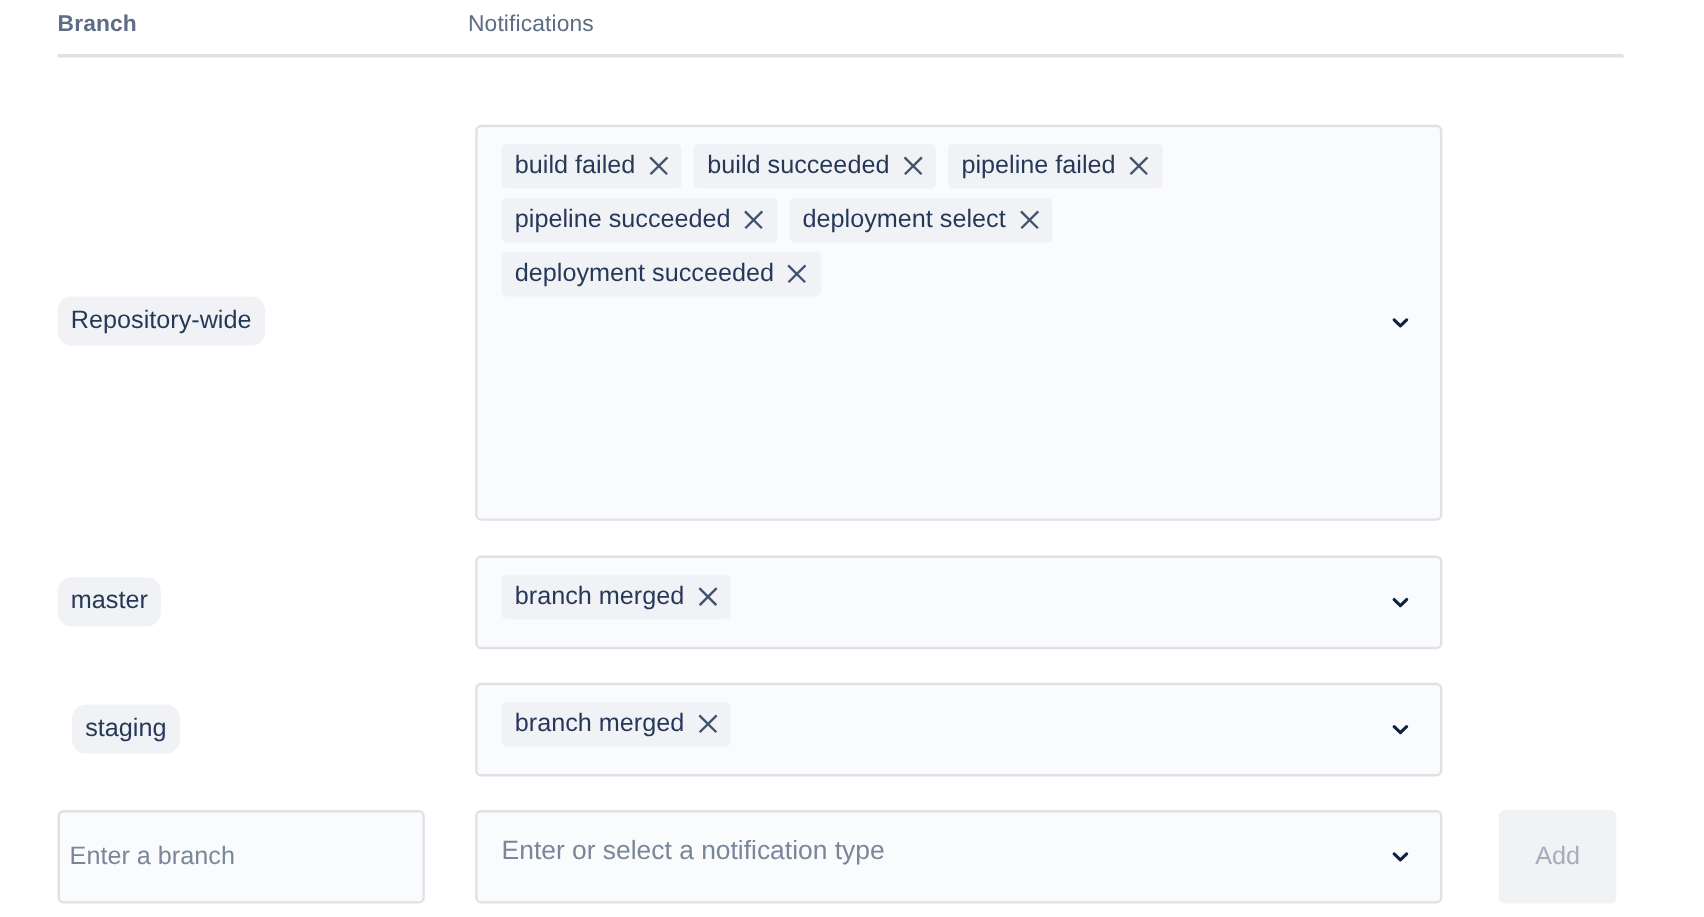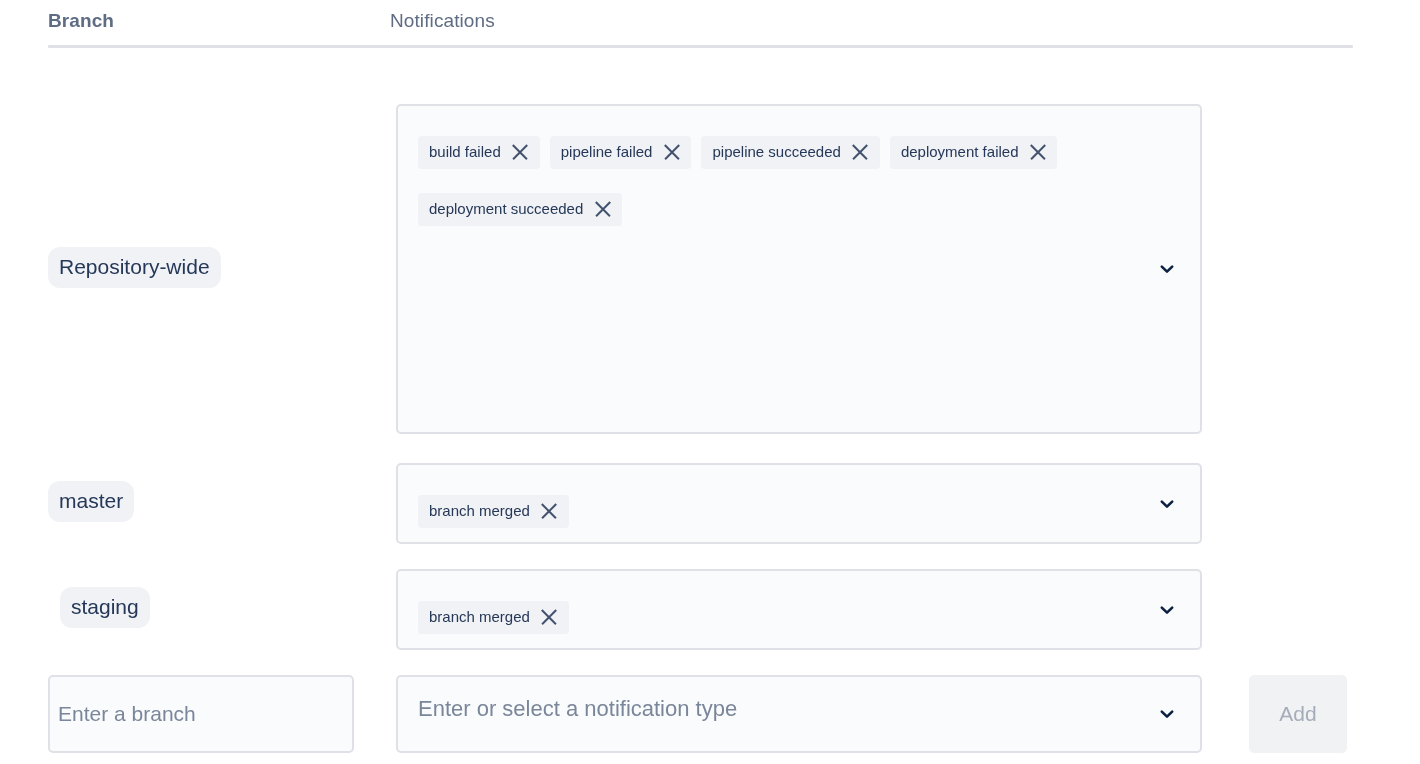--- a/index.html
+++ b/index.html
@@ -98,11 +98,10 @@
     background:var(--tag-bg);
     border-radius:4px;
     padding:7px 11px 9px 11px;
-    font-size:15px;
+    font-size:21px;
     line-height:1;
     color:var(--ink-soft);
     white-space:nowrap;
-    margin-top:16px;
   }
   .tag .tag-x{
     display:inline-block;

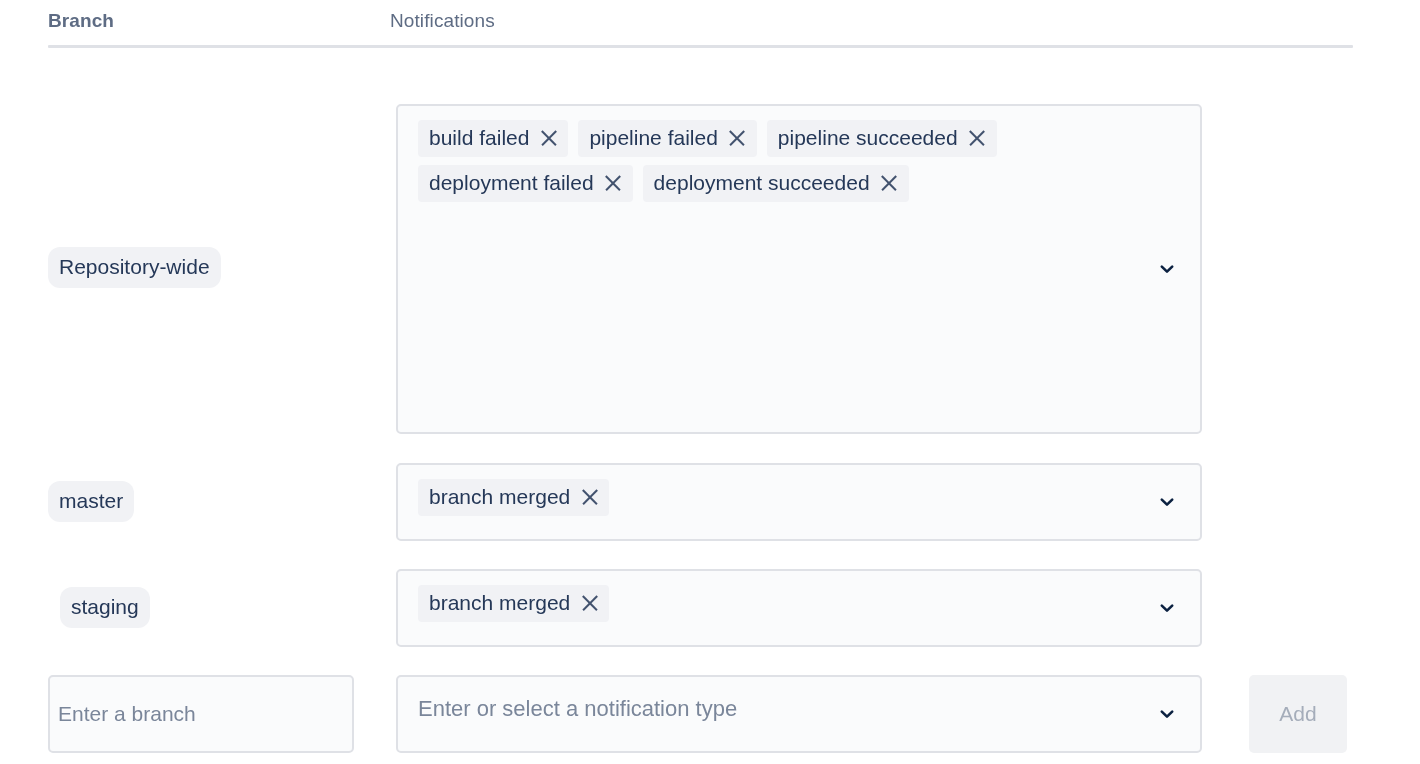--- a/index.html
+++ b/index.html
@@ -195,6 +195,10 @@
           <span class="tag-x"></span>
         </span>
         <span class="tag">
+          <span>build succeeded</span>
+          <span class="tag-x"></span>
+        </span>
+        <span class="tag">
           <span>pipeline failed</span>
           <span class="tag-x"></span>
         </span>

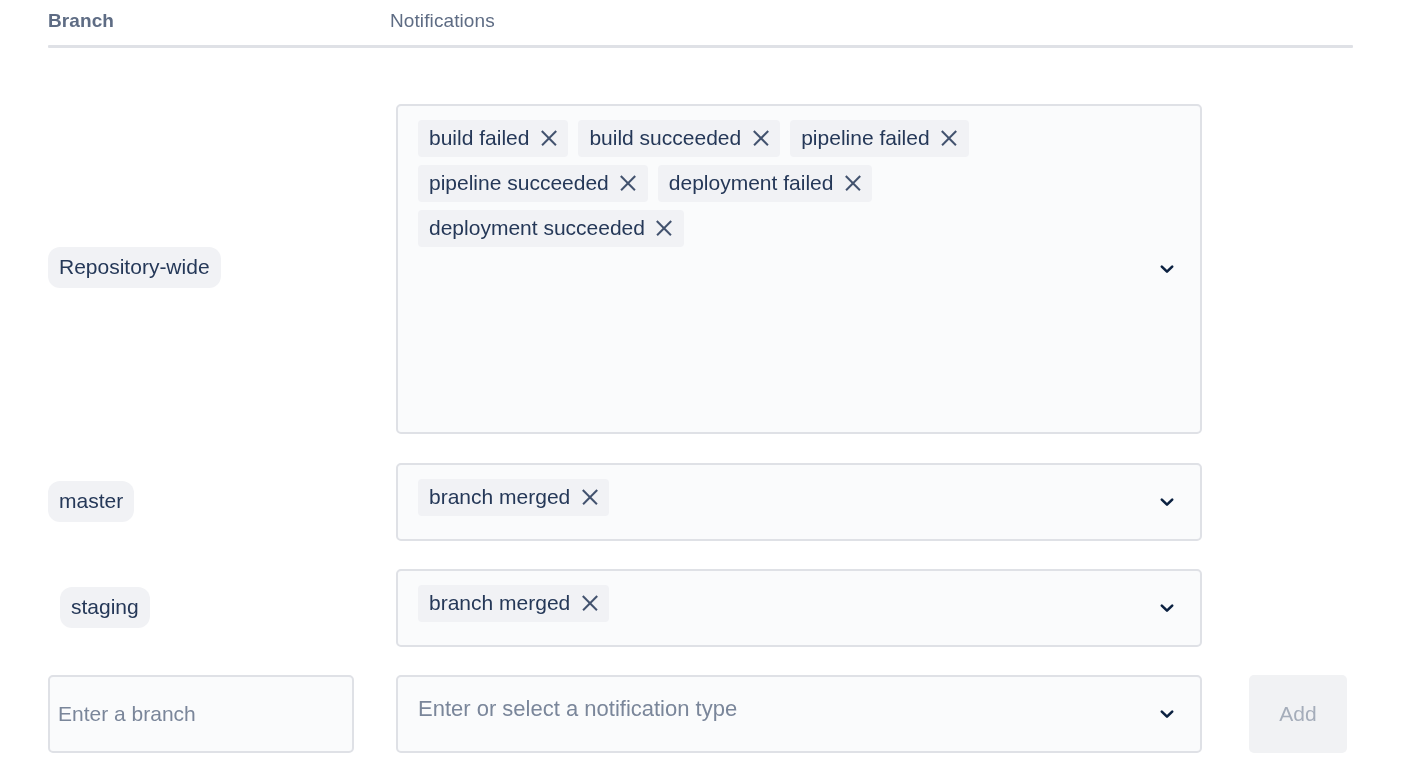--- a/index.html
+++ b/index.html
@@ -207,7 +207,7 @@
           <span class="tag-x"></span>
         </span>
         <span class="tag">
-          <span>deployment failed</span>
+          <span>deployment select</span>
           <span class="tag-x"></span>
         </span>
         <span class="tag">

